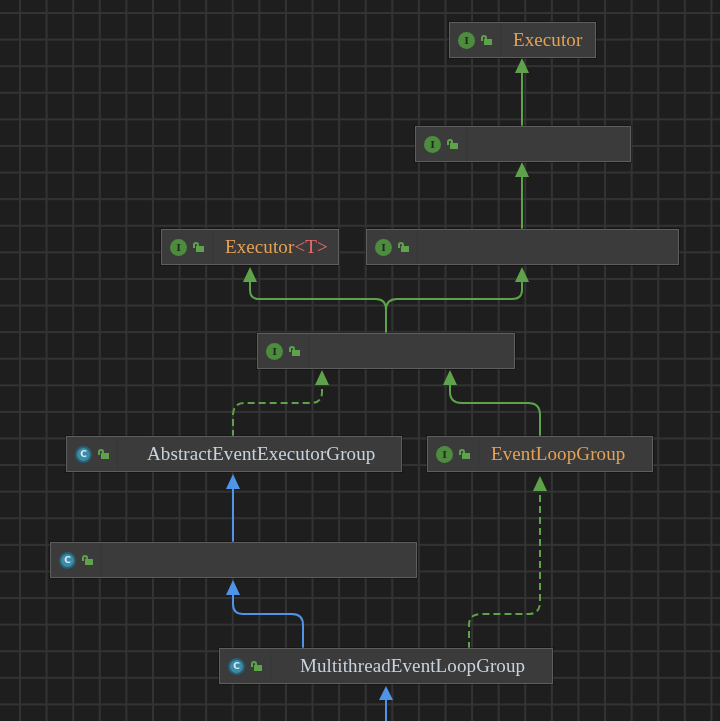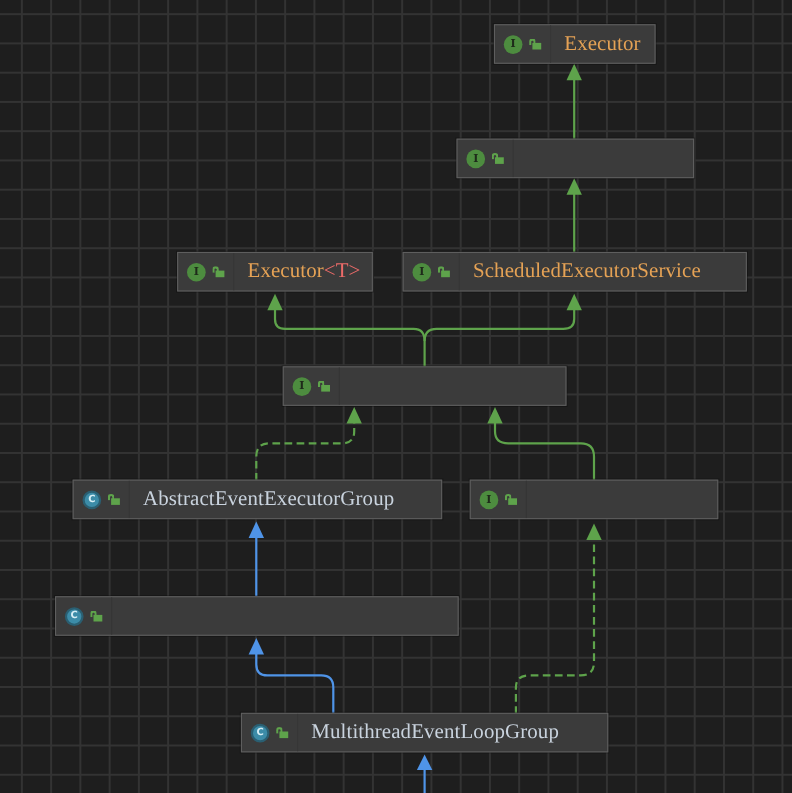--- a/index.html
+++ b/index.html
@@ -147,7 +147,6 @@
           <span class="body"></span>
         </span>
     </div>
-    <span class="label iface">ScheduledExecutorService</span>
   </div>
 
   <div class="node" style="left:257px; top:333px; width:258px;">

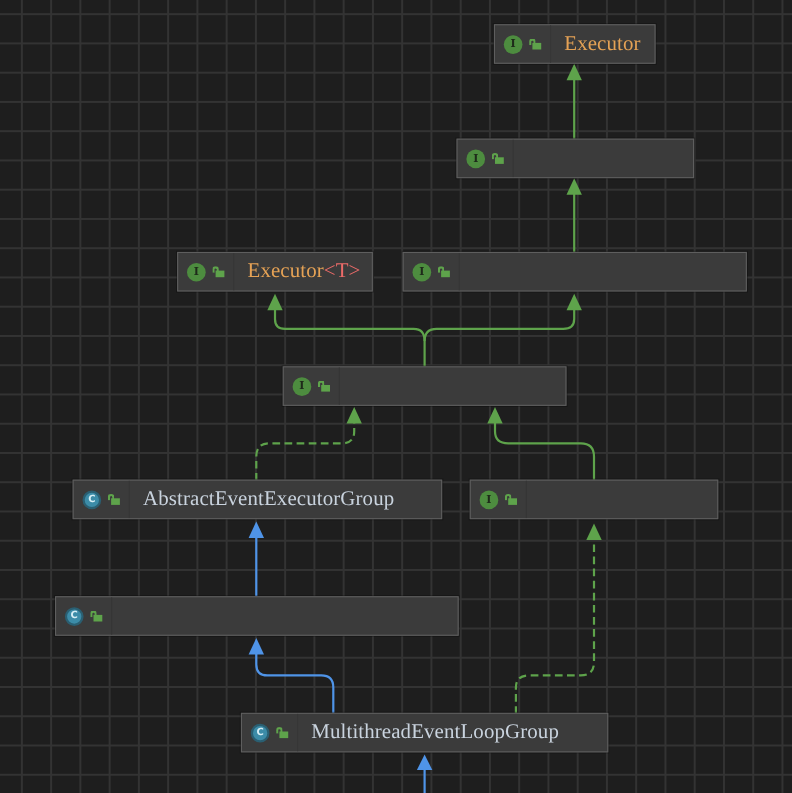--- a/index.html
+++ b/index.html
@@ -46,7 +46,7 @@
     font-size: 19px; white-space: nowrap; letter-spacing: 0.1px;
   }
   .label.iface { color: #e5a255; }
-  .label.cls { color: #c9d3de; }
+  .label.cls { color: #c9d3de; margin-left: 17px; }
   .generic { color: #ec6b69; }
 </style>
 </head>

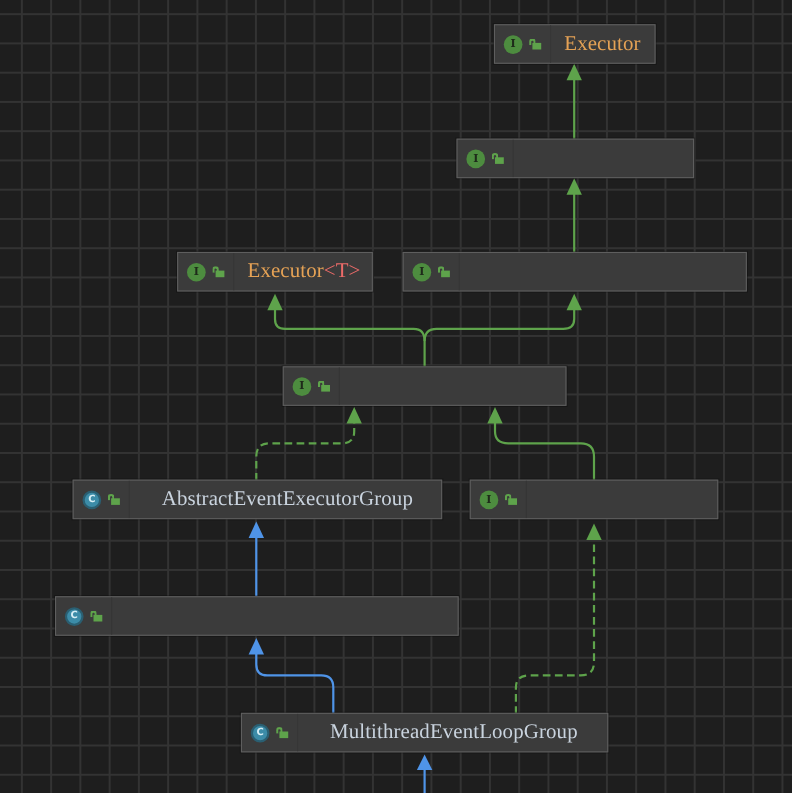--- a/index.html
+++ b/index.html
@@ -178,6 +178,7 @@
           <span class="body"></span>
         </span>
     </div>
+    <span class="label iface">EventLoopGroup</span>
   </div>
 
   <div class="node" style="left:50px; top:542px; width:367px;">

